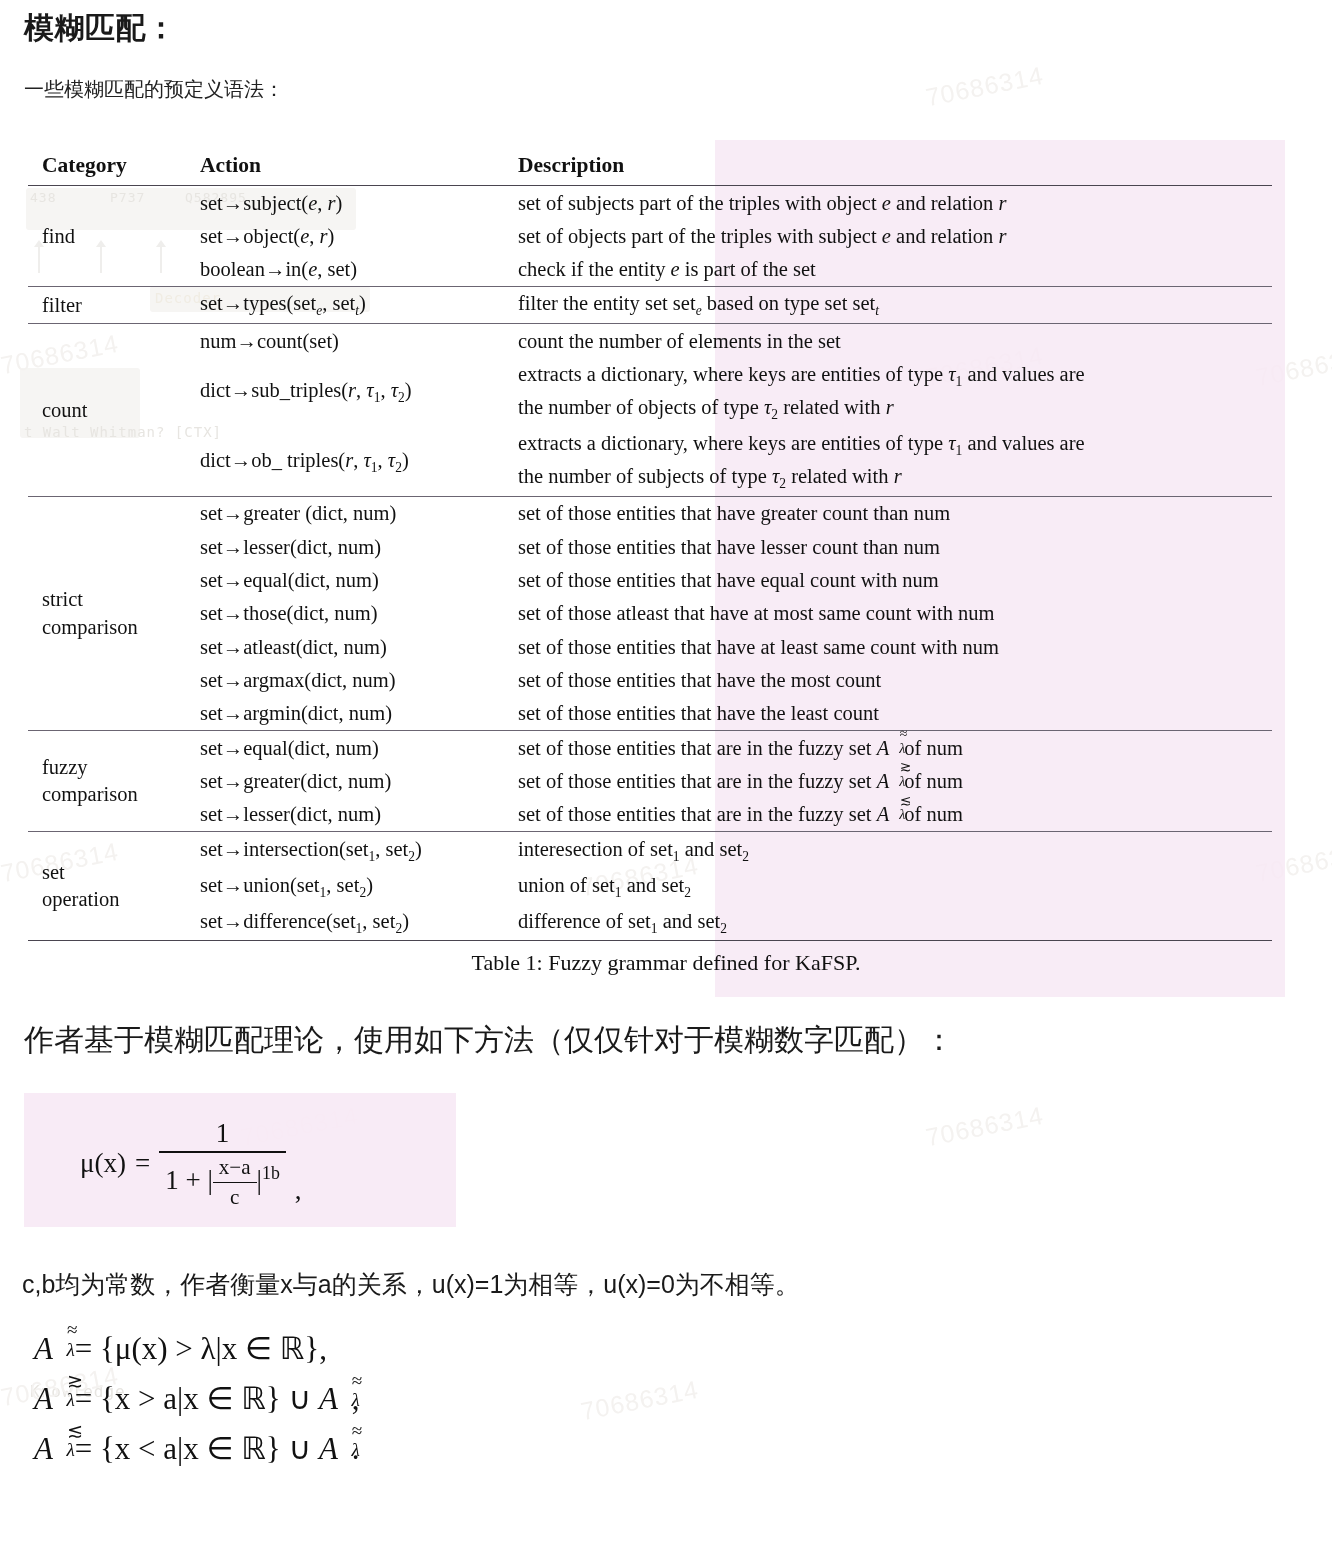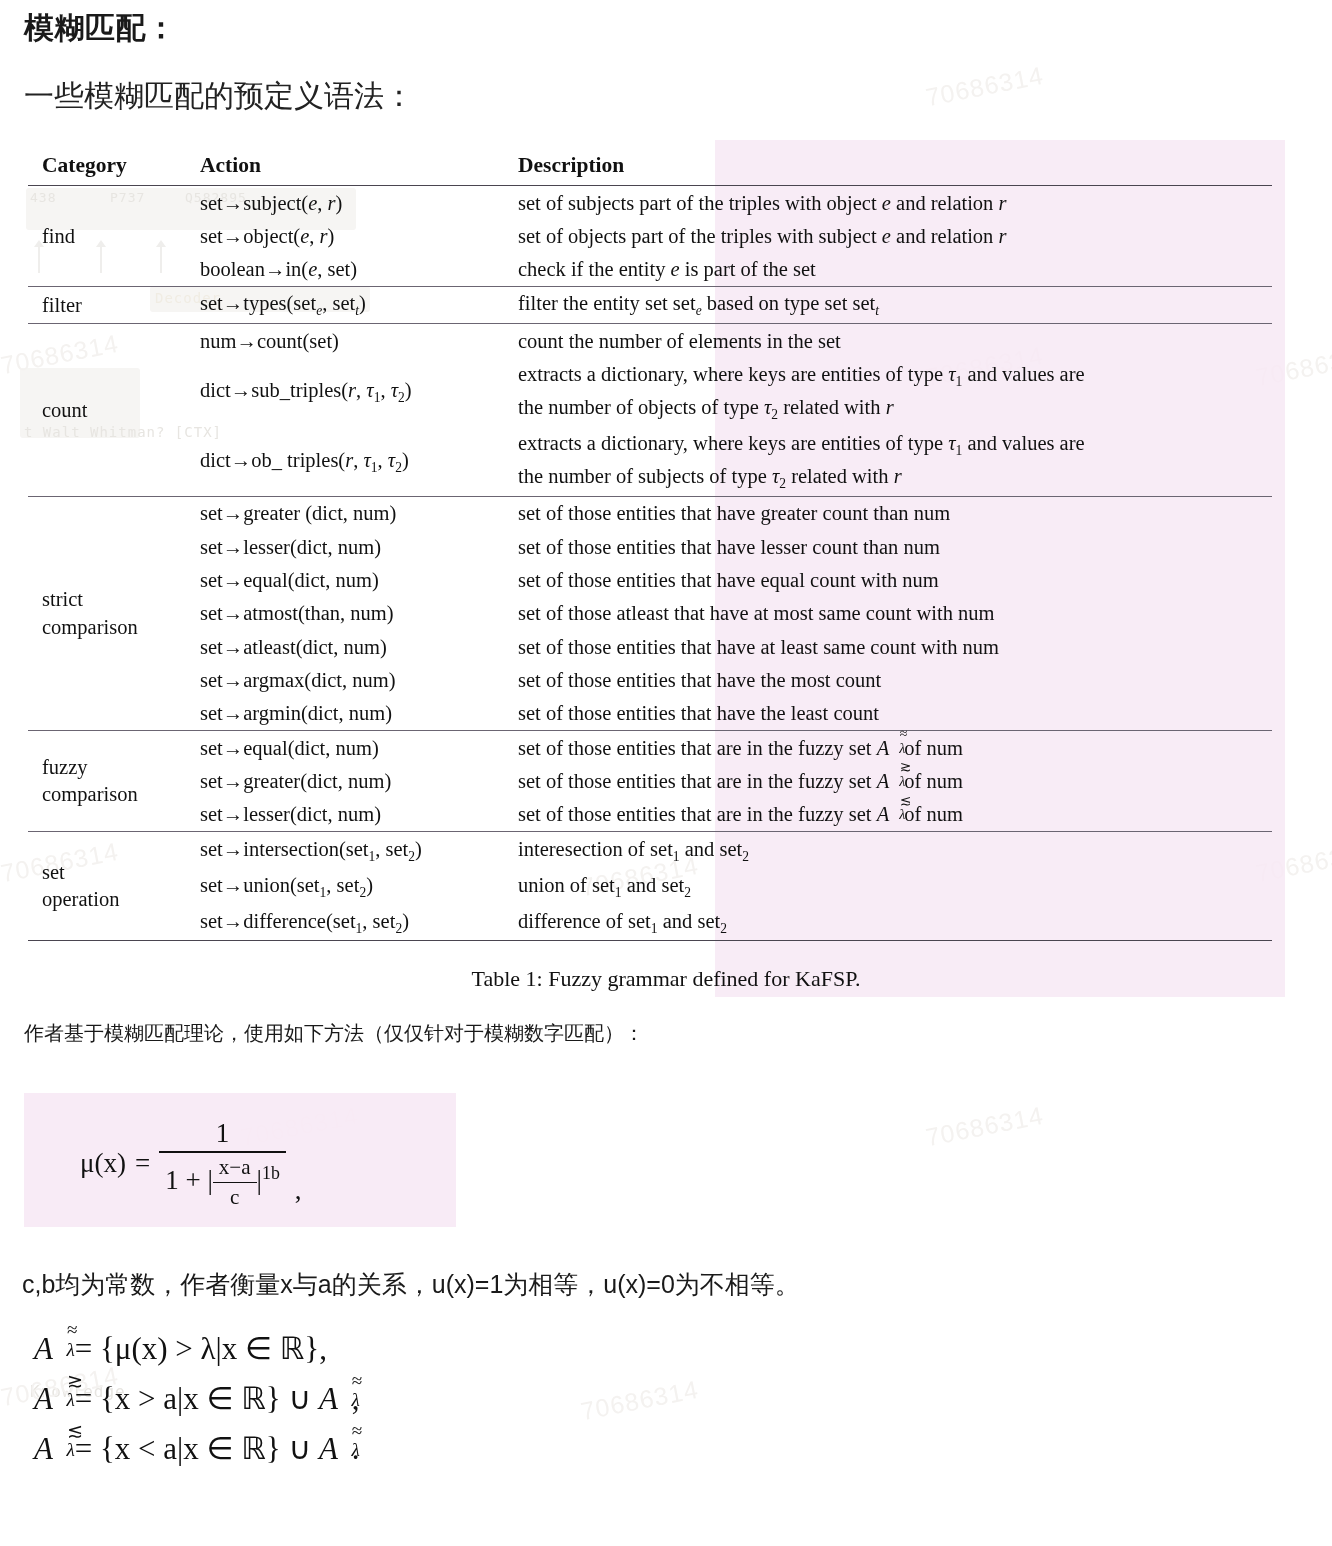--- a/index.html
+++ b/index.html
@@ -66,7 +66,7 @@
   .p-intro {
     position: absolute;
     left: 24px; top: 76px;
-    font-size: 30px;
+    font-size: 20px;
     color: #222;
   }
 

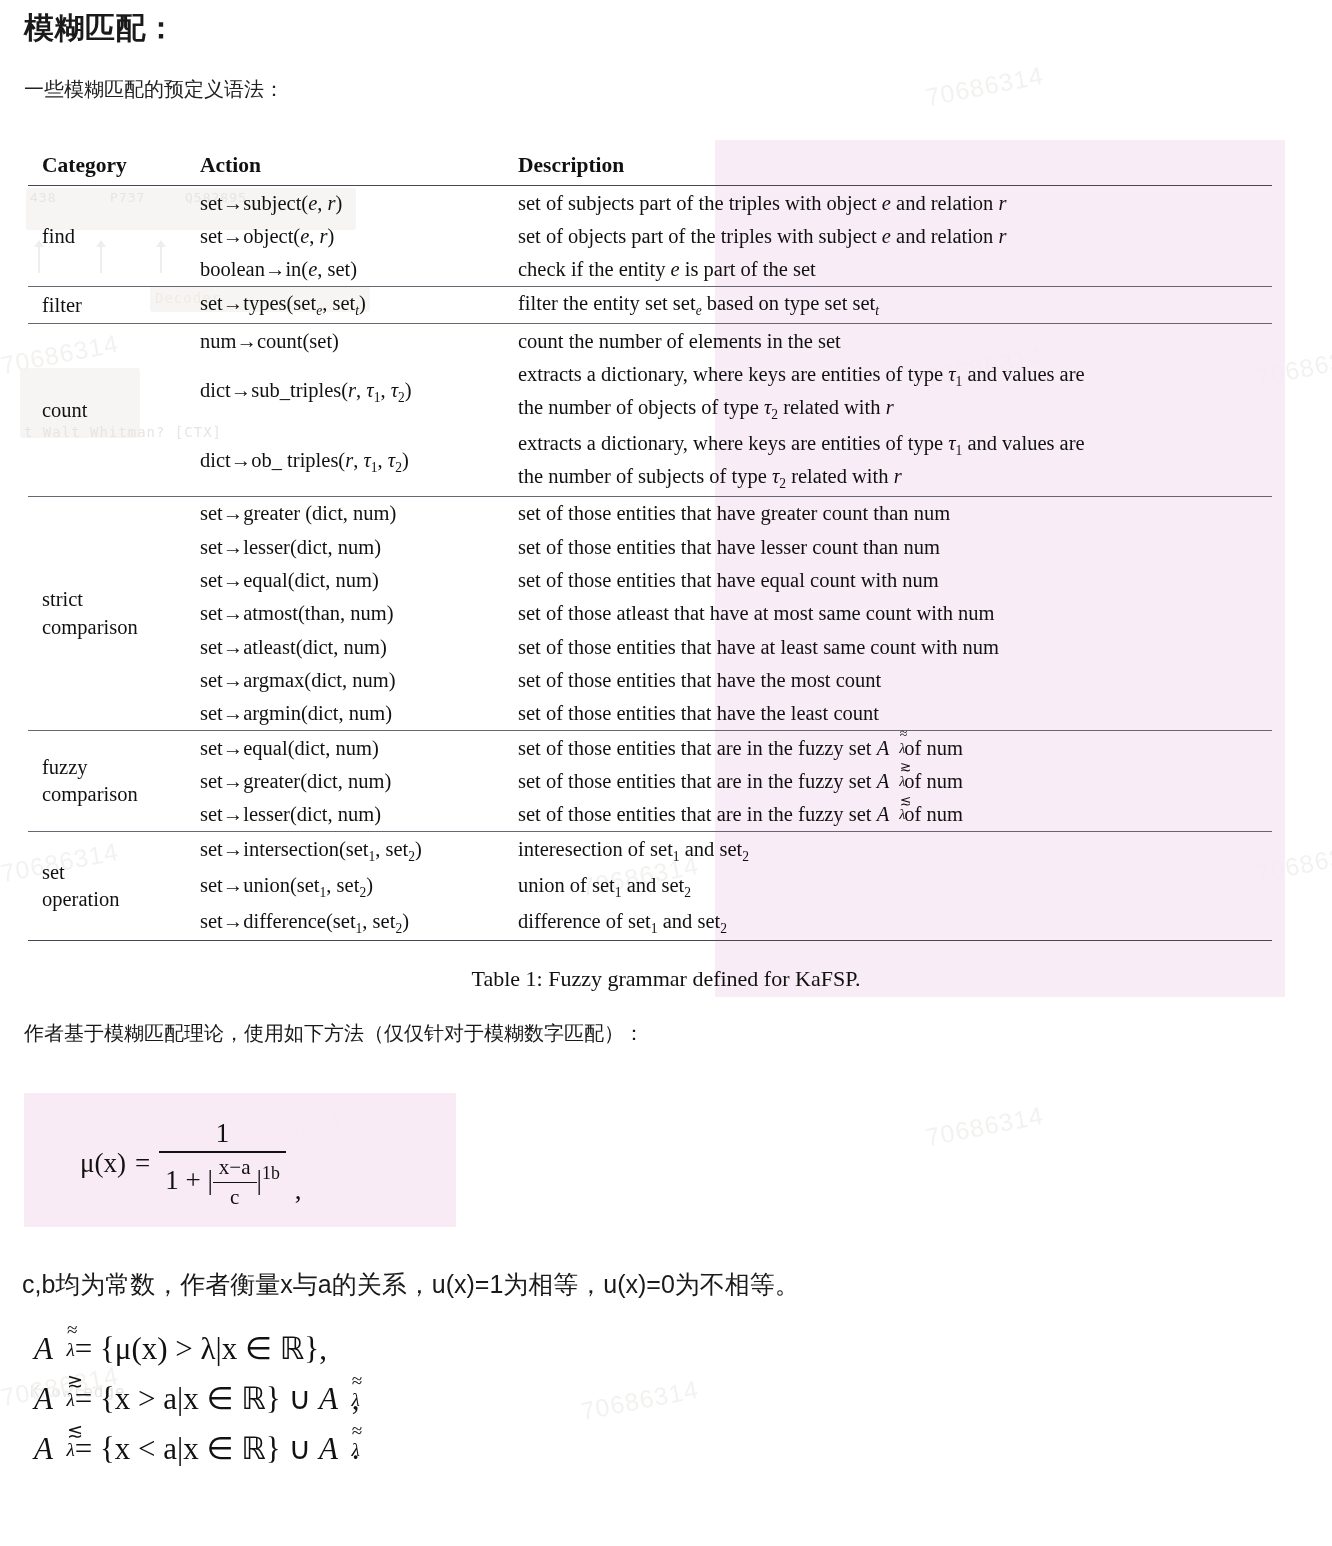--- a/index.html
+++ b/index.html
@@ -331,7 +331,7 @@
           <td class="col-desc">set of those entities that have equal count with num</td>
         </tr>
         <tr>
-          <td class="col-act">set→atmost(than, num)</td>
+          <td class="col-act">set→those(dict, num)</td>
           <td class="col-desc">set of those atleast that have at most same count with num</td>
         </tr>
         <tr>

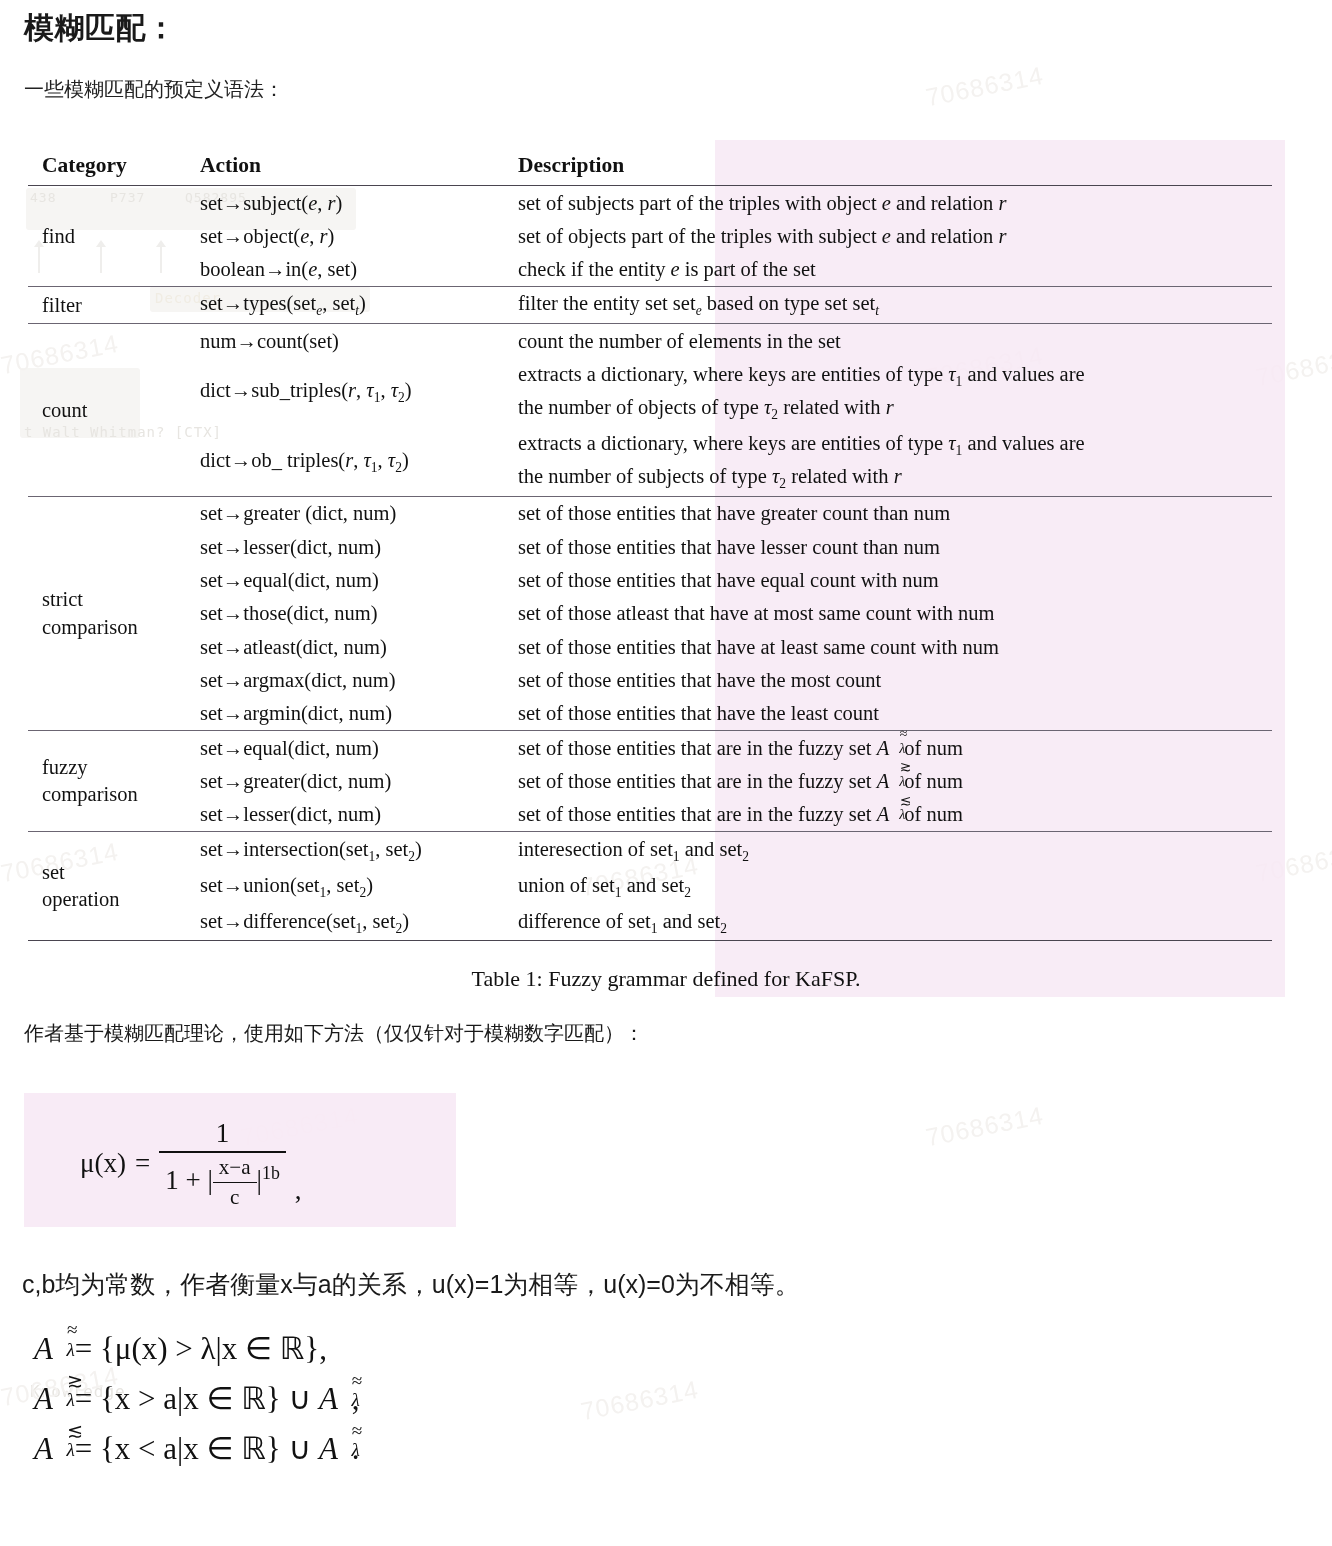--- a/index.html
+++ b/index.html
@@ -152,7 +152,6 @@
     font-size: 22px;
     color: #111;
     z-index: 2;
-    margin-top: 16px;
   }
 
   .p-method {

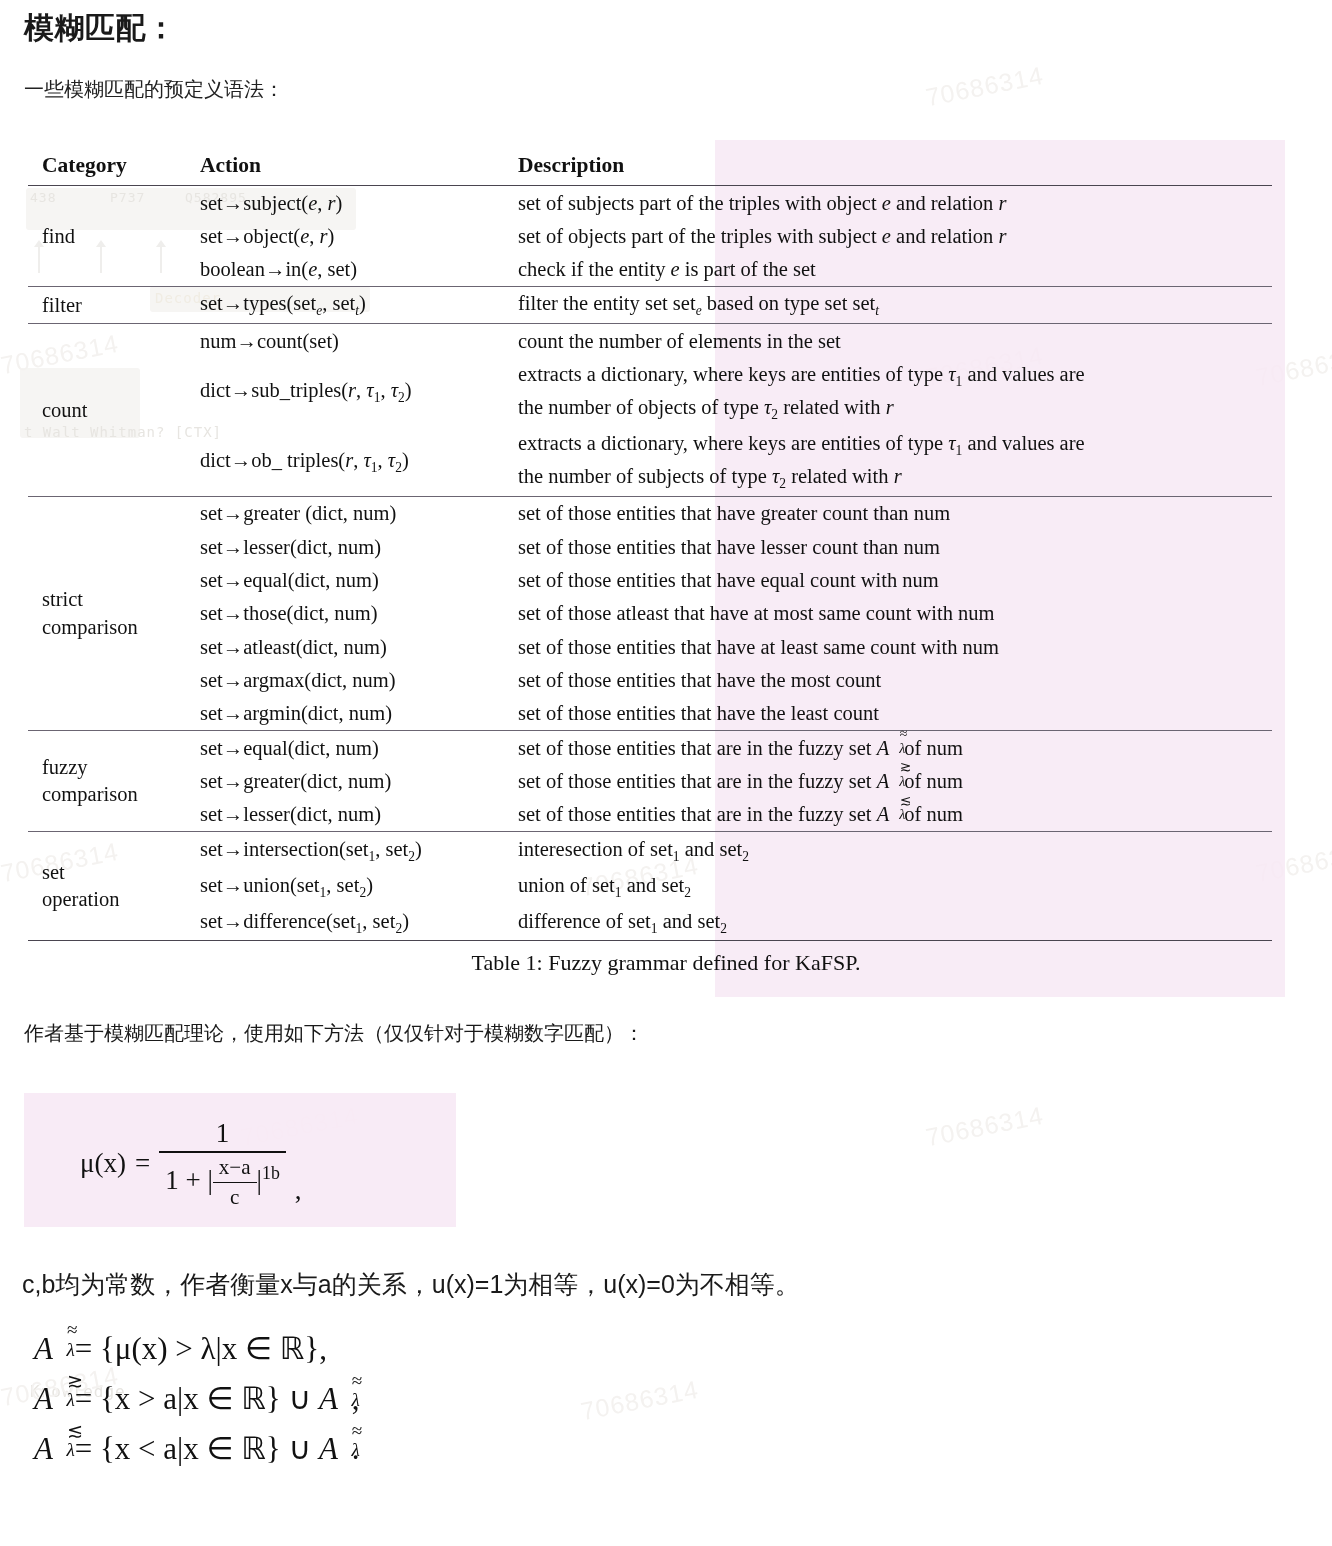--- a/index.html
+++ b/index.html
@@ -157,7 +157,7 @@
   .p-method {
     position: absolute;
     left: 24px; top: 1020px;
-    font-size: 20px;
+    font-size: 30px;
     color: #1a1a1a;
     z-index: 2;
   }

